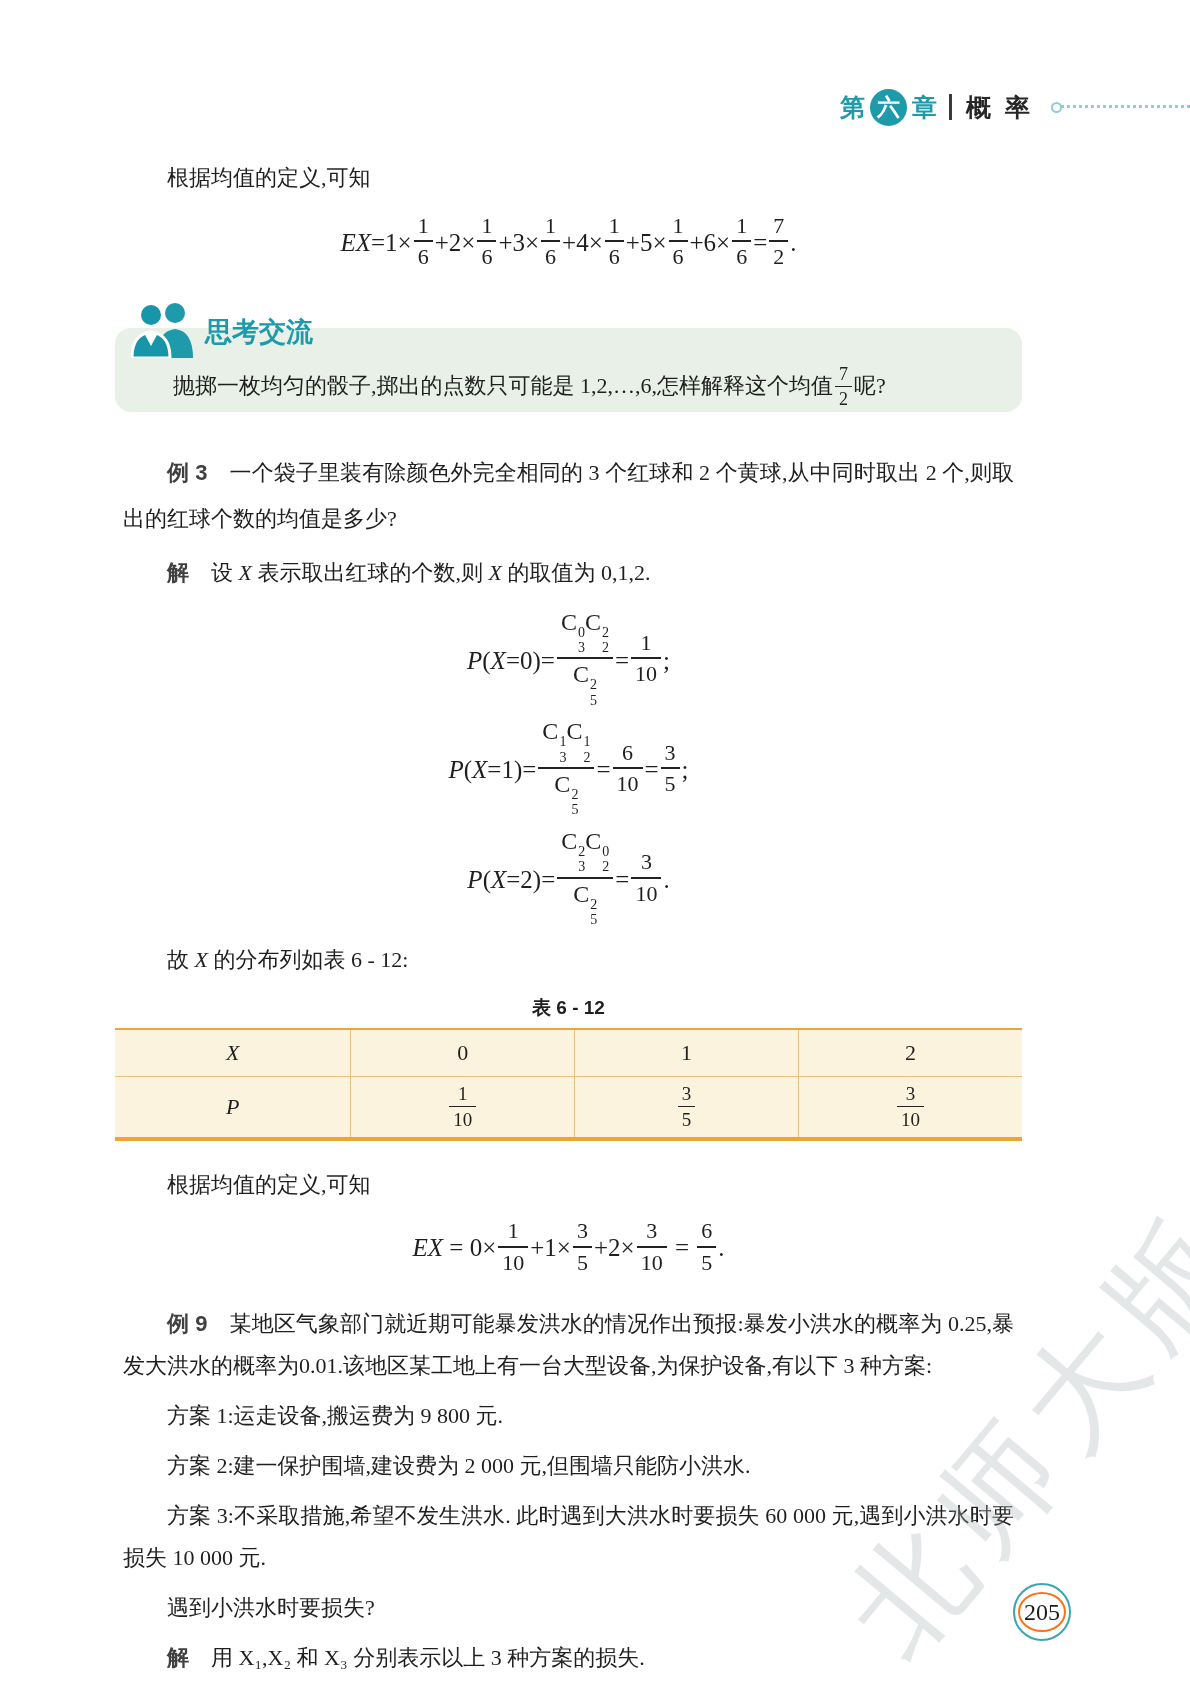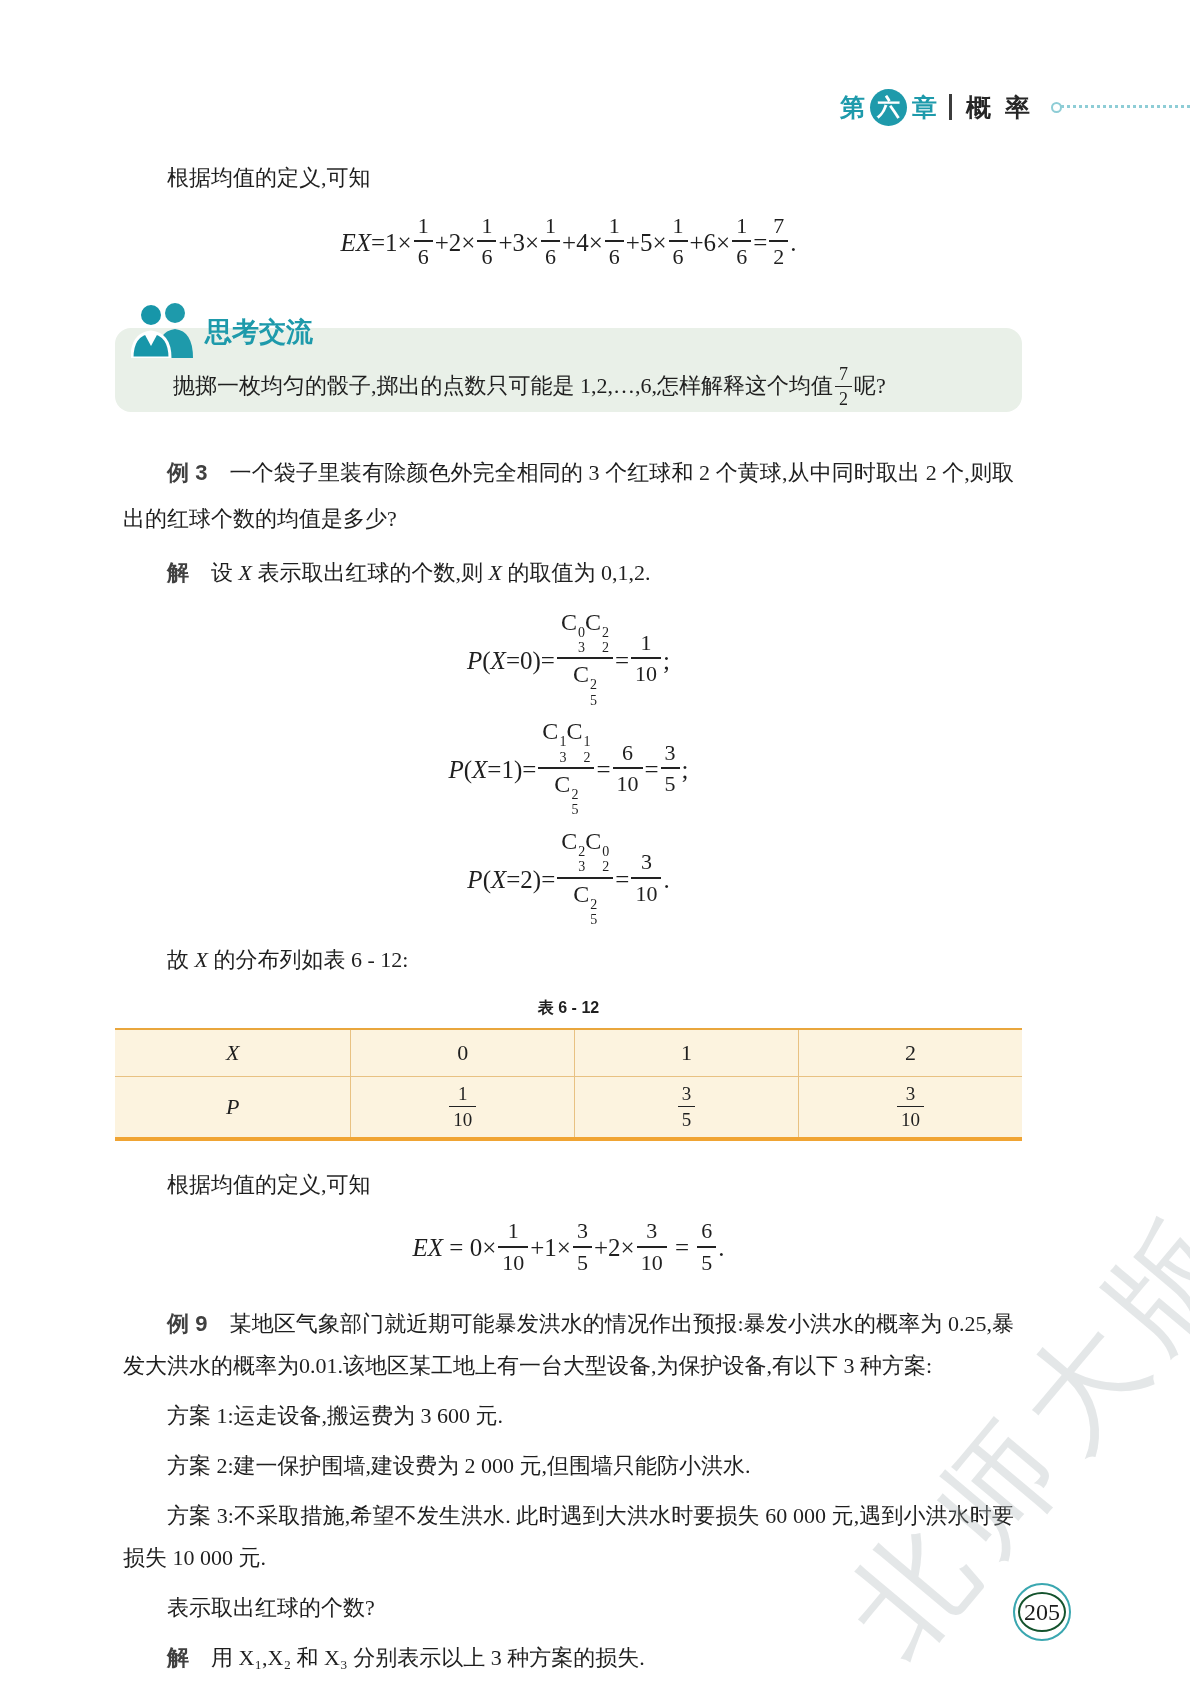--- a/index.html
+++ b/index.html
@@ -54,7 +54,7 @@
   .tb-text .frac .n{border-bottom-width:1.5px;padding:0 3px 1px;}
   
   .tbl-caption{text-align:center;font-family:"Liberation Sans","DejaVu Sans",sans-serif;
-    font-weight:bold;font-size:16px;line-height:36px;margin-top:6px;}
+    font-weight:bold;font-size:19px;line-height:36px;margin-top:6px;}
   table.dist{width:100%;border-collapse:collapse;background:#FCF3DF;
     border-top:2px solid #E9A63C;border-bottom:4px solid #F0A433;margin-top:2px;}
   table.dist td{border-left:1px solid #E8C182;text-align:center;font-size:22px;}

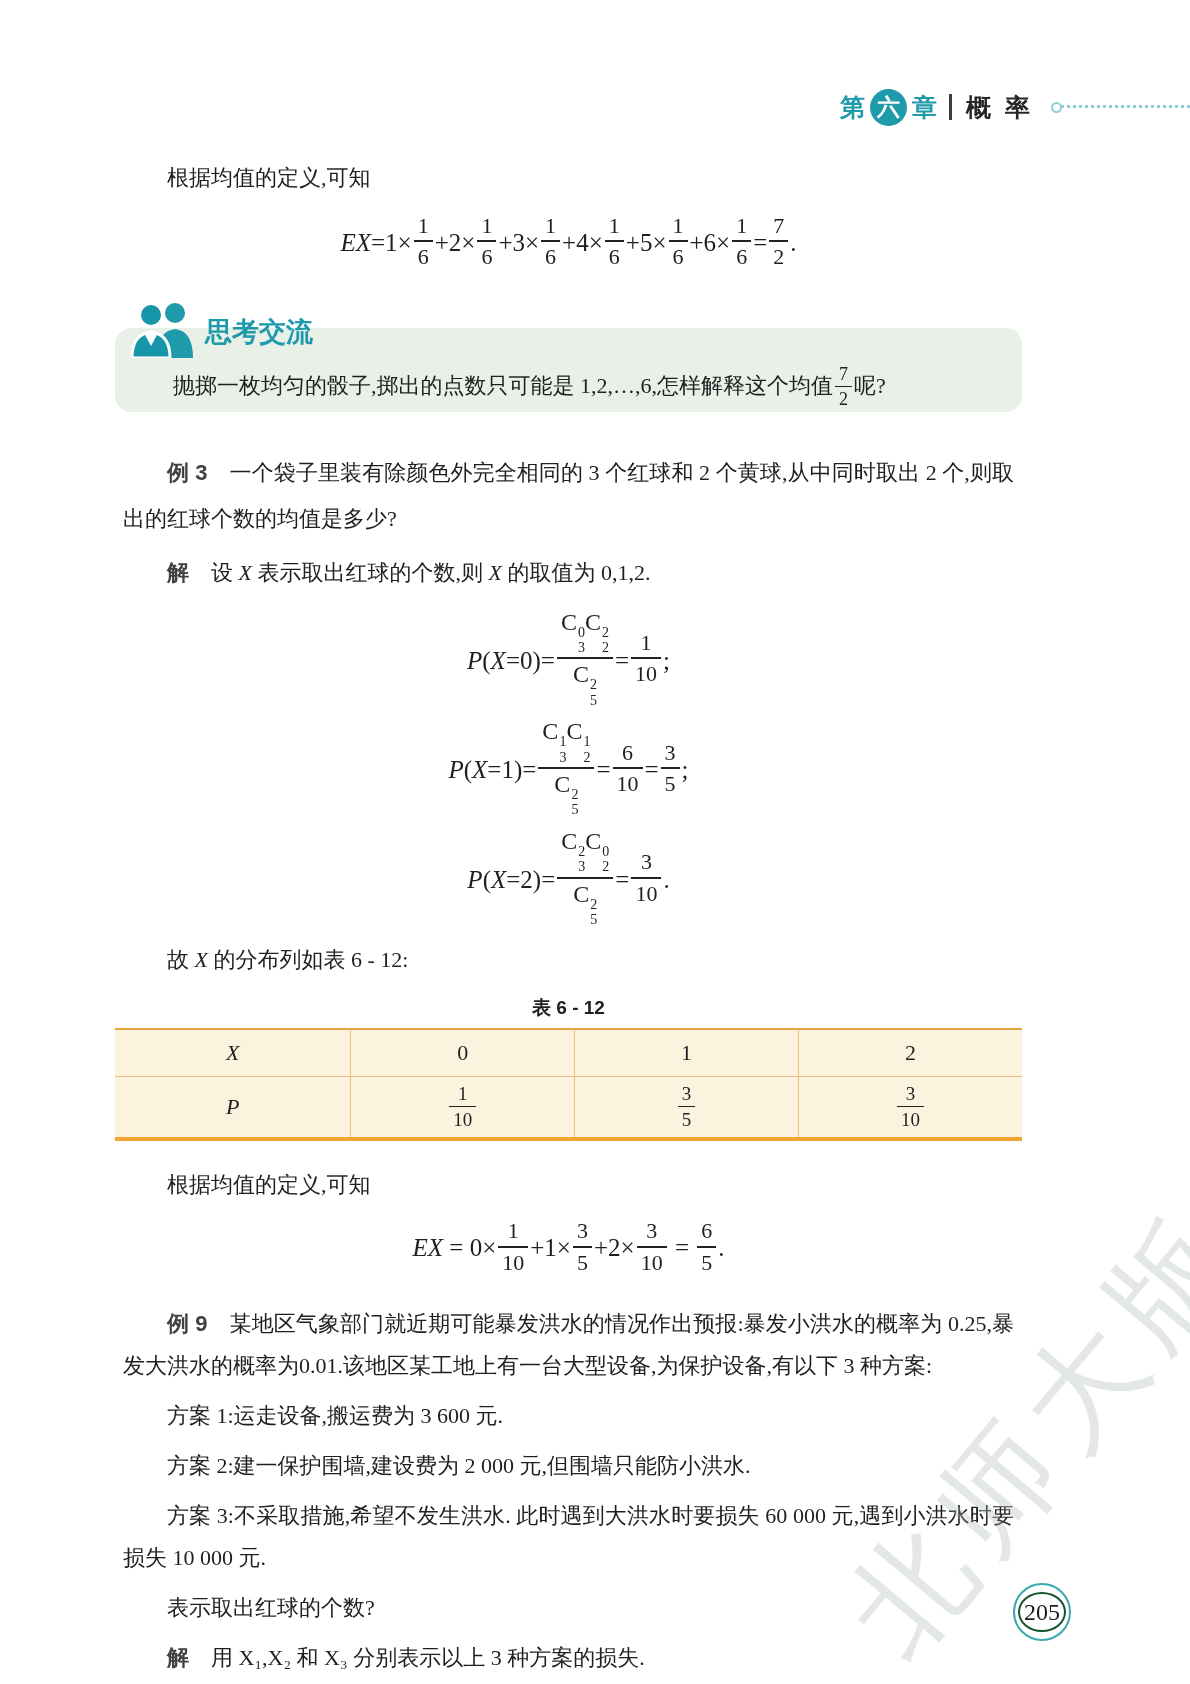--- a/index.html
+++ b/index.html
@@ -202,7 +202,7 @@
     <p class="indent" style="margin-top:26px;">
       <span class="tealtag">例 9</span><span class="gap"></span><span>某地区气象部门就近期可能暴发洪水的情况作出预报:暴发小洪水的概率为 0.25,暴发大洪水的概率为0.01.该地区某工地上有一台大型设备,为保护设备,有以下 3 种方案:</span>
     </p>
-    <p class="indent">方案 1:运走设备,搬运费为 3 600 元.</p>
+    <p class="indent">方案 1:运走设备,搬运费为 9 800 元.</p>
     <p class="indent">方案 2:建一保护围墙,建设费为 2 000 元,但围墙只能防小洪水.</p>
     <p class="indent">方案 3:不采取措施,希望不发生洪水. 此时遇到大洪水时要损失 60 000 元,遇到小洪水时要损失 10 000 元.</p>
     <p class="indent">表示取出红球的个数?</p>

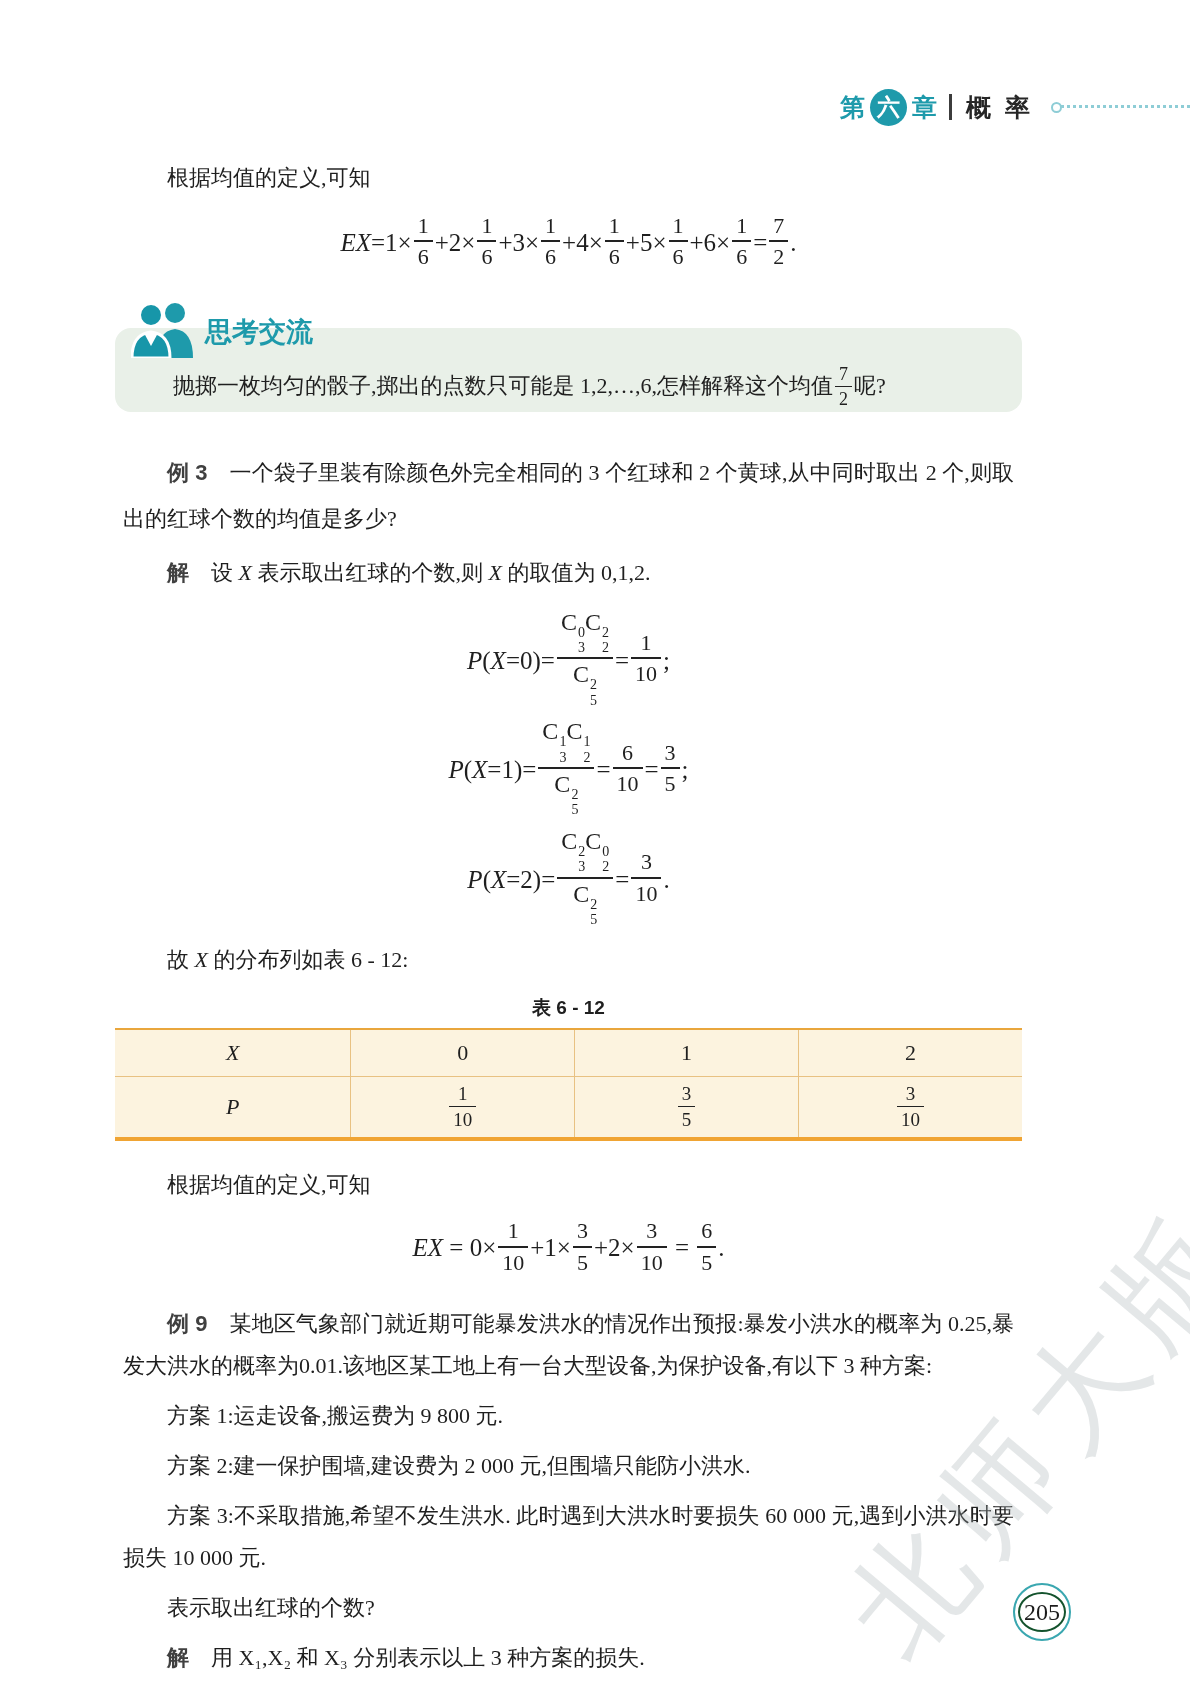--- a/index.html
+++ b/index.html
@@ -205,7 +205,7 @@
     <p class="indent">方案 1:运走设备,搬运费为 9 800 元.</p>
     <p class="indent">方案 2:建一保护围墙,建设费为 2 000 元,但围墙只能防小洪水.</p>
     <p class="indent">方案 3:不采取措施,希望不发生洪水. 此时遇到大洪水时要损失 60 000 元,遇到小洪水时要损失 10 000 元.</p>
-    <p class="indent">表示取出红球的个数?</p>
+    <p class="indent">遇到小洪水时要损失?</p>
     <p class="indent">
       <span class="tealtag">解</span><span class="gap"></span><span>用 X₁,X₂ 和 X₃ 分别表示以上 3 种方案的损失.</span>
     </p>

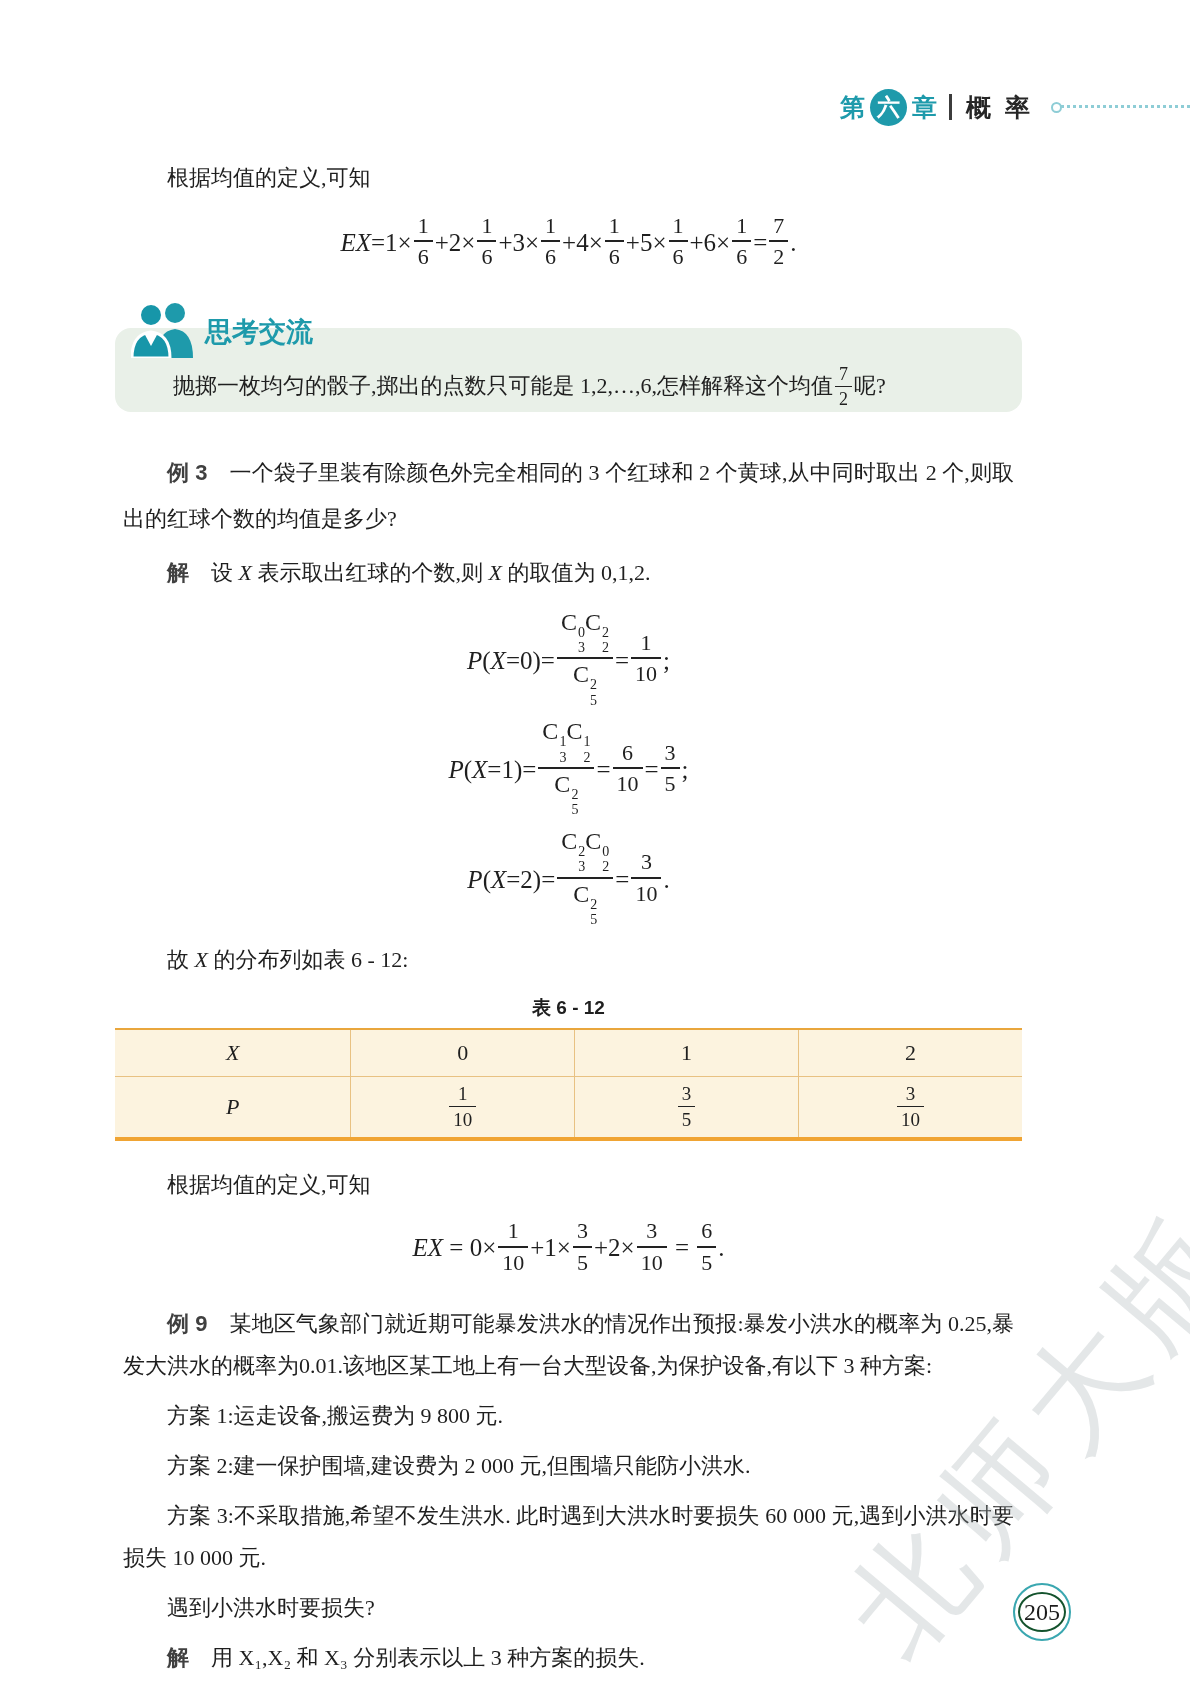--- a/index.html
+++ b/index.html
@@ -72,7 +72,7 @@
   .pagenum{position:absolute;left:1013px;top:1583px;width:58px;height:58px;
     border:2px solid #3AA7B0;border-radius:50%;box-sizing:border-box;
     display:flex;align-items:center;justify-content:center;}
-  .pagenum .inner{width:48px;height:40px;border:2px solid #14532d;border-radius:50%;
+  .pagenum .inner{width:48px;height:40px;border:2px solid #f97316;border-radius:50%;
     box-sizing:border-box;display:flex;align-items:center;justify-content:center;
     font-size:24px;color:#1c1c1c;}
 </style>

